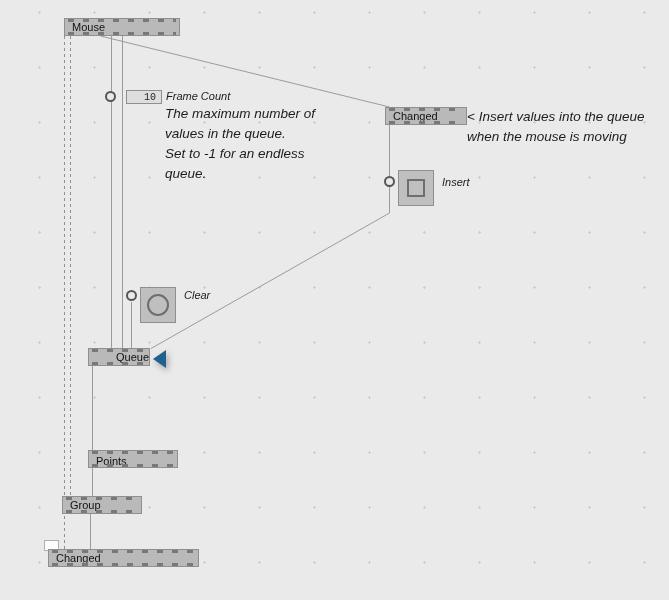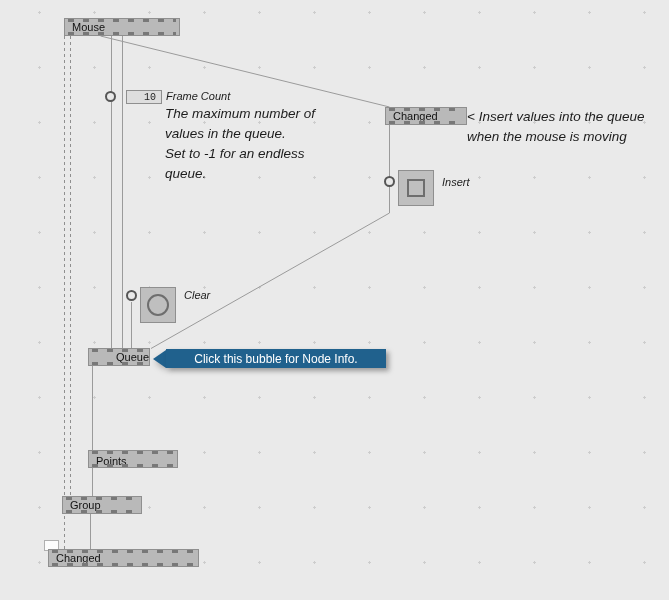--- a/index.html
+++ b/index.html
@@ -128,9 +128,6 @@
   </div>
 
   <div class="bubble-tip" style="left:153px;top:349.5px;"></div>
-  <div class="bubble" style="left:166px;top:349px;width:200px;">
-    <span>Click this bubble for Node Info.</span>
-  </div>
 
   <div class="node" style="left:88px;top:450px;width:90px;align-items:flex-end;">
     <div class="pins top"></div>

